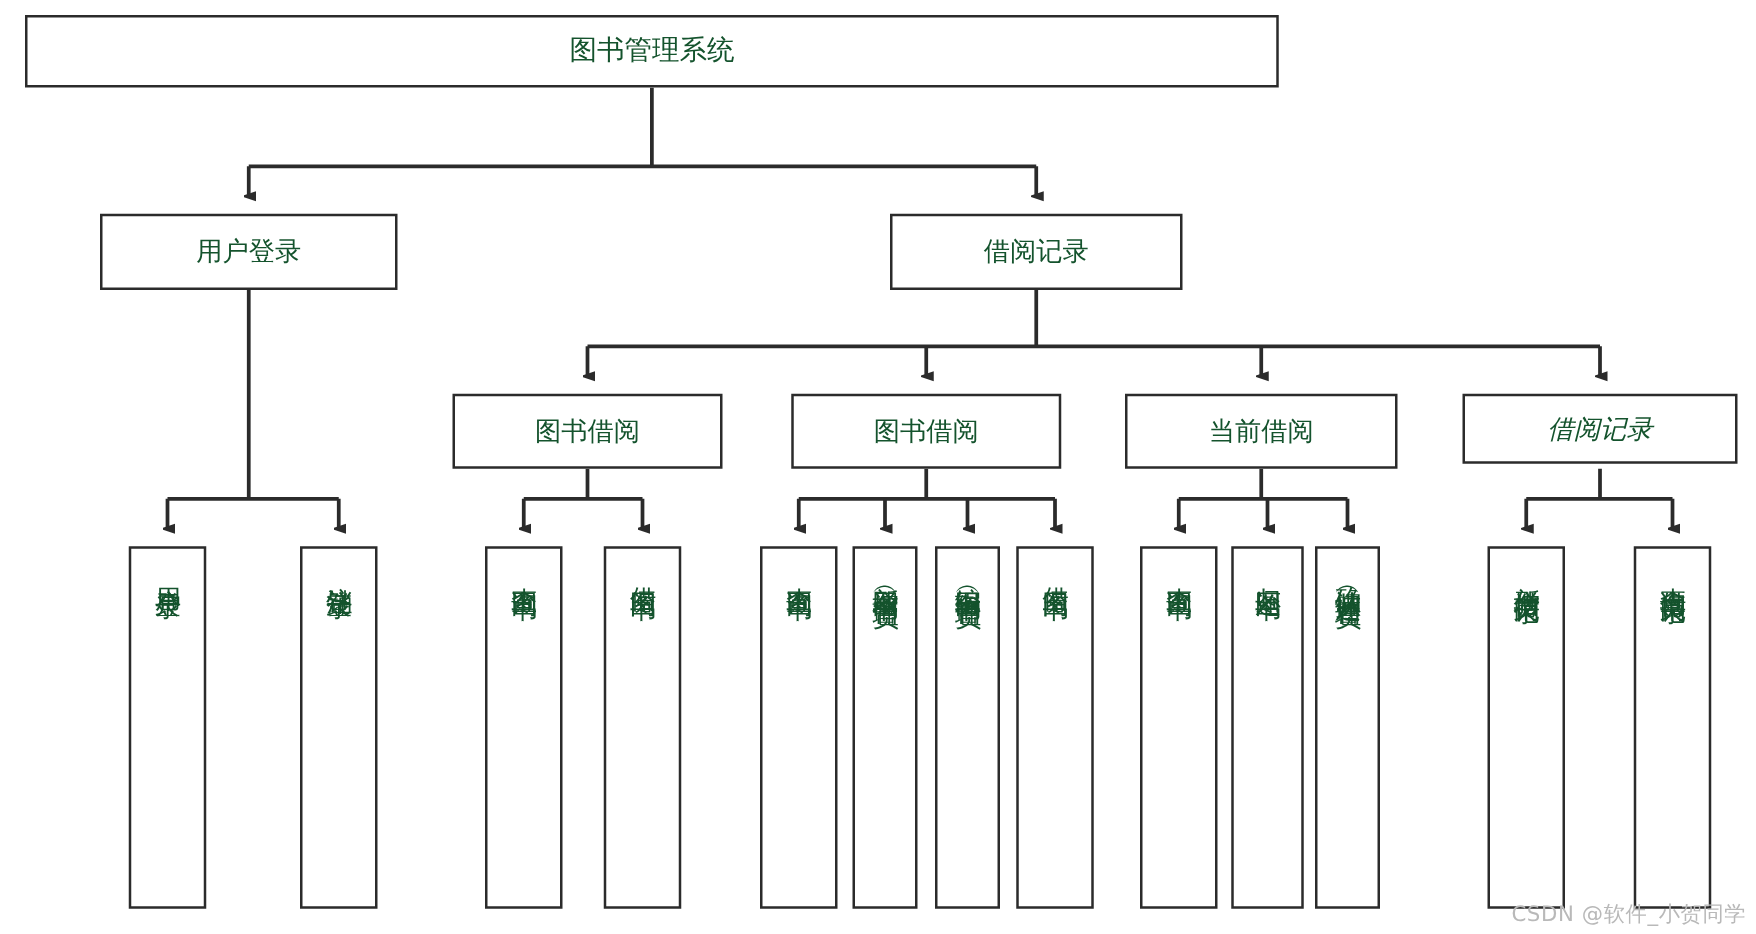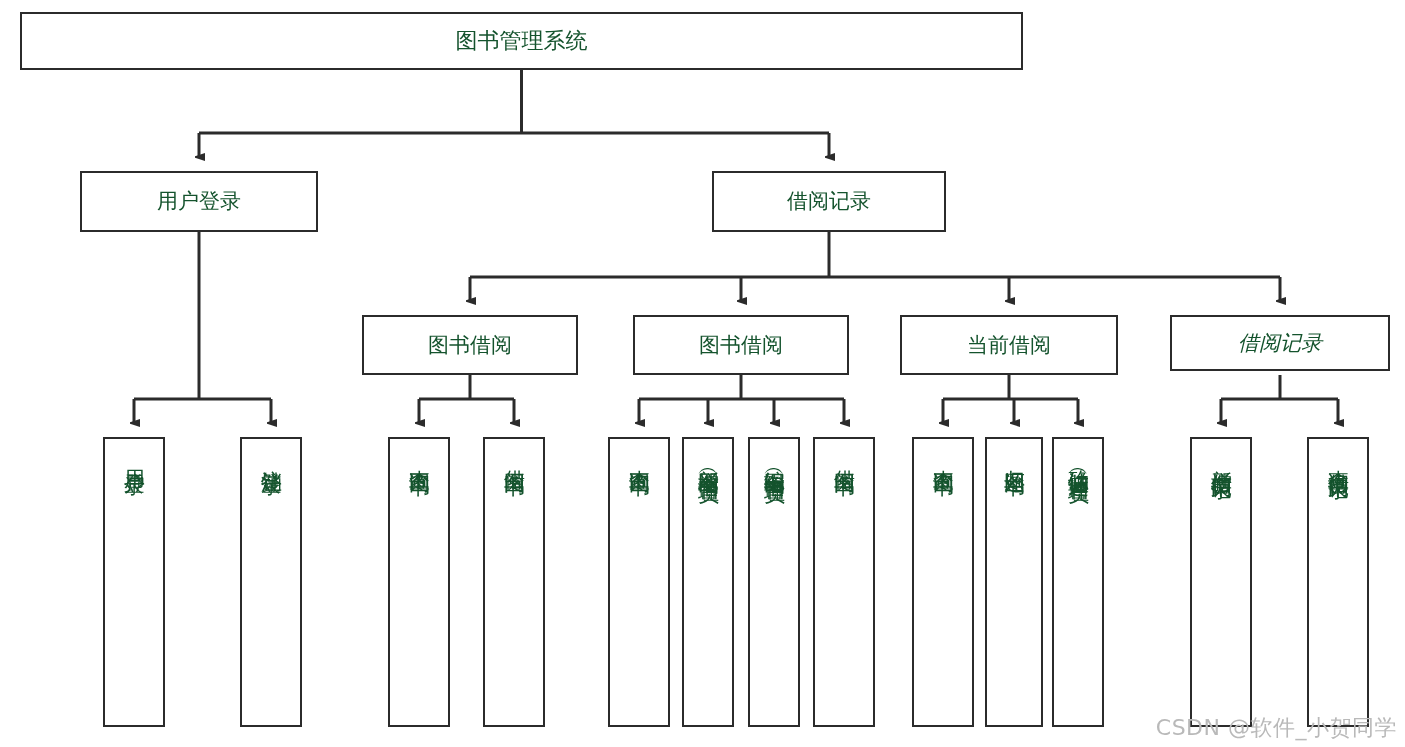--- a/index.html
+++ b/index.html
@@ -65,7 +65,7 @@
     position: absolute;
     right: 8px;
     bottom: 4px;
-    font-size: 22px;
+    font-size: 17px;
     color: #b9b9b9;
     letter-spacing: 0.5px;
     white-space: nowrap;

